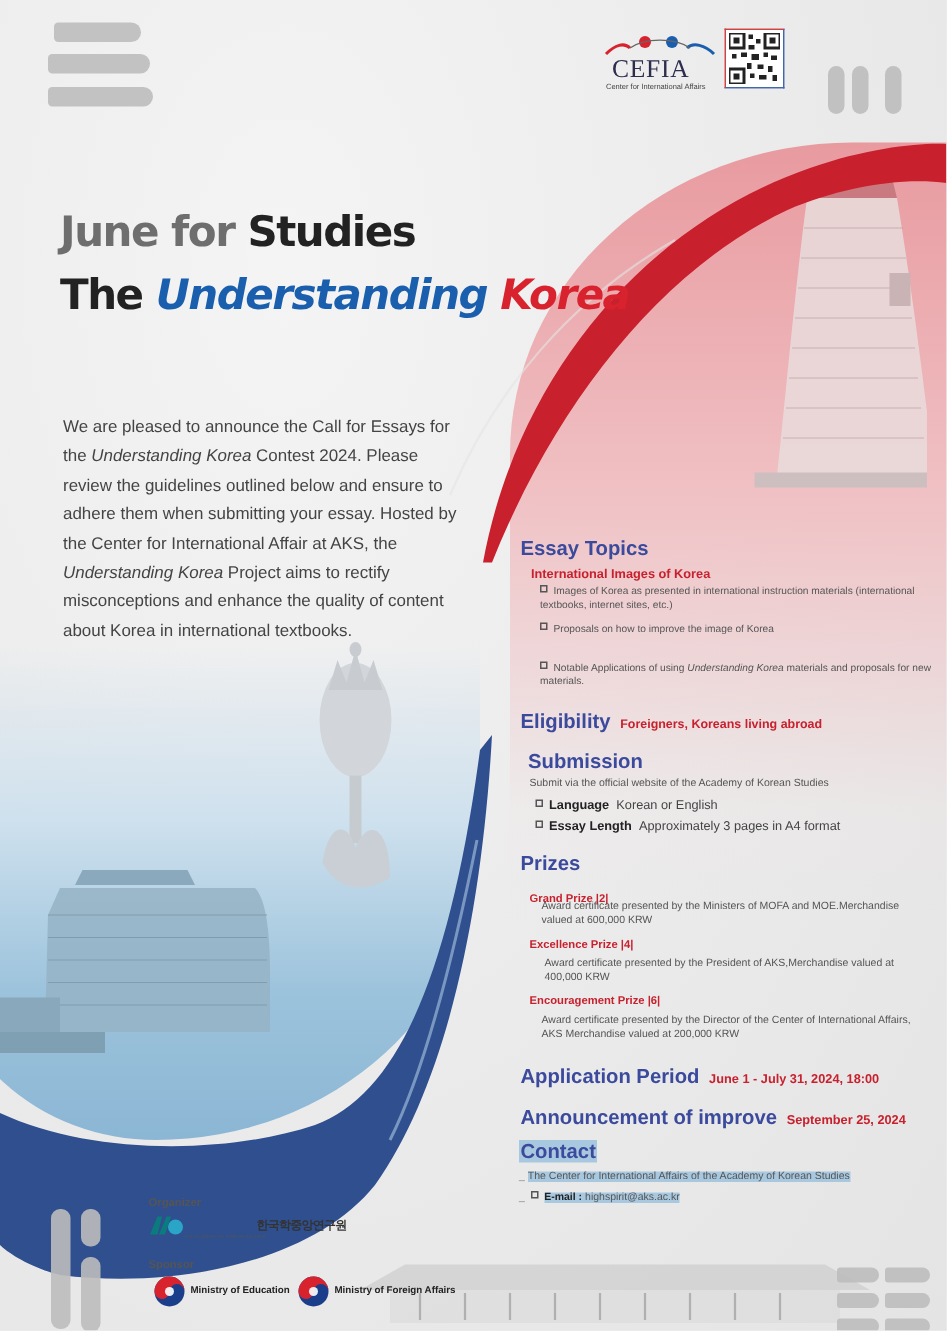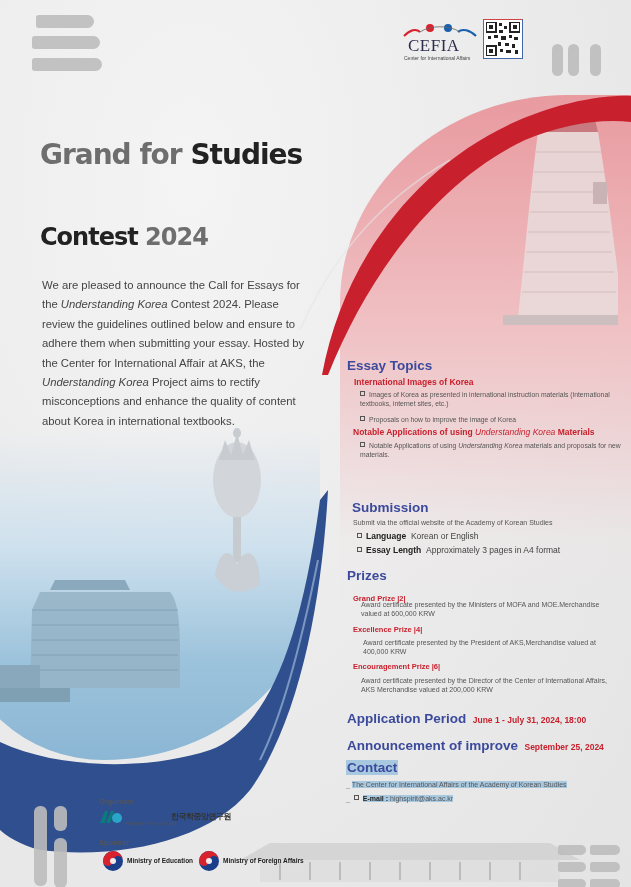--- a/index.html
+++ b/index.html
@@ -224,7 +224,7 @@
   </div>
 
   <div class="title-line t1">
-    <span class="grey">Grand for </span><span class="dark">Studies</span>
+    <span class="grey">June for </span><span class="dark">Studies</span>
   </div>
   <div class="title-line t3">
     <span>Contest </span><span class="grey">2024</span>

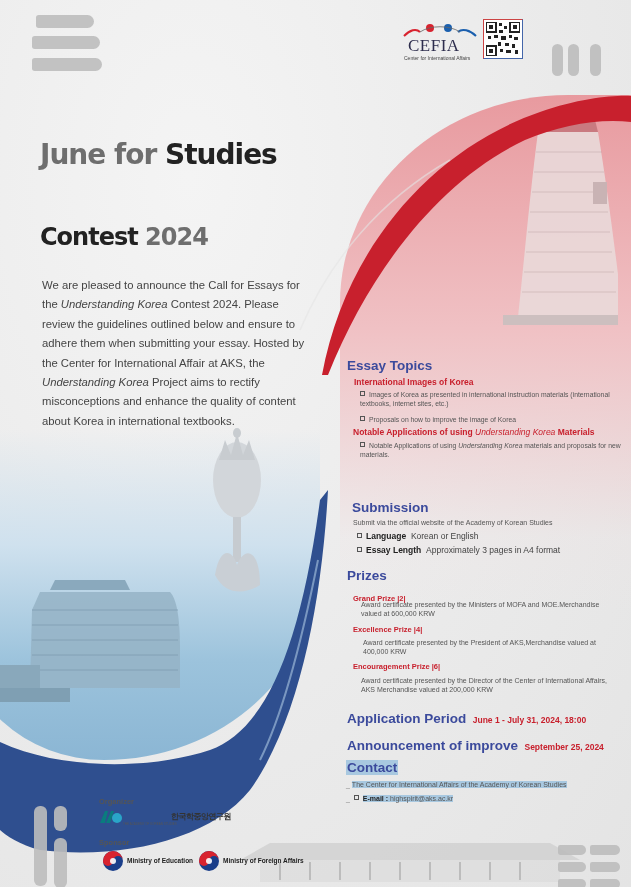--- a/index.html
+++ b/index.html
@@ -226,6 +226,9 @@
   <div class="title-line t1">
     <span class="grey">June for </span><span class="dark">Studies</span>
   </div>
+  <div class="title-line t2">
+    <span>The </span><span class="blue">Understanding</span><span class="red"> Korea</span>
+  </div>
   <div class="title-line t3">
     <span>Contest </span><span class="grey">2024</span>
   </div>

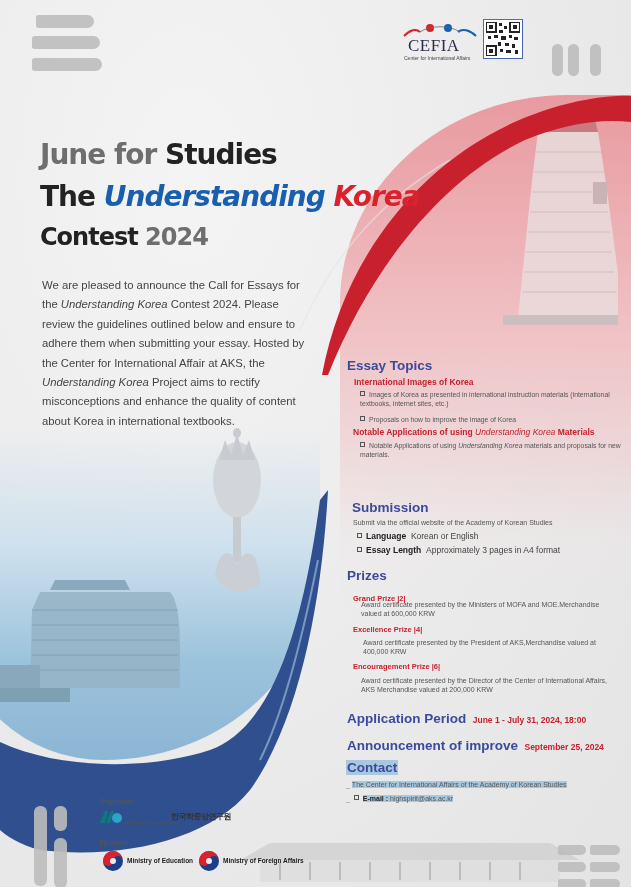--- a/index.html
+++ b/index.html
@@ -229,9 +229,6 @@
   <div class="title-line t2">
     <span>The </span><span class="blue">Understanding</span><span class="red"> Korea</span>
   </div>
-  <div class="title-line t3">
-    <span>Contest </span><span class="grey">2024</span>
-  </div>
 
   <p class="intro"><span>We are pleased to announce the Call for Essays for the </span><em>Understanding Korea</em><span> Contest 2024. Please review the guidelines outlined below and ensure to adhere them when submitting your essay. Hosted by the Center for International Affair at AKS, the </span><em>Understanding Korea</em><span> Project aims to rectify misconceptions and enhance the quality of content about Korea in international textbooks.</span></p>
 

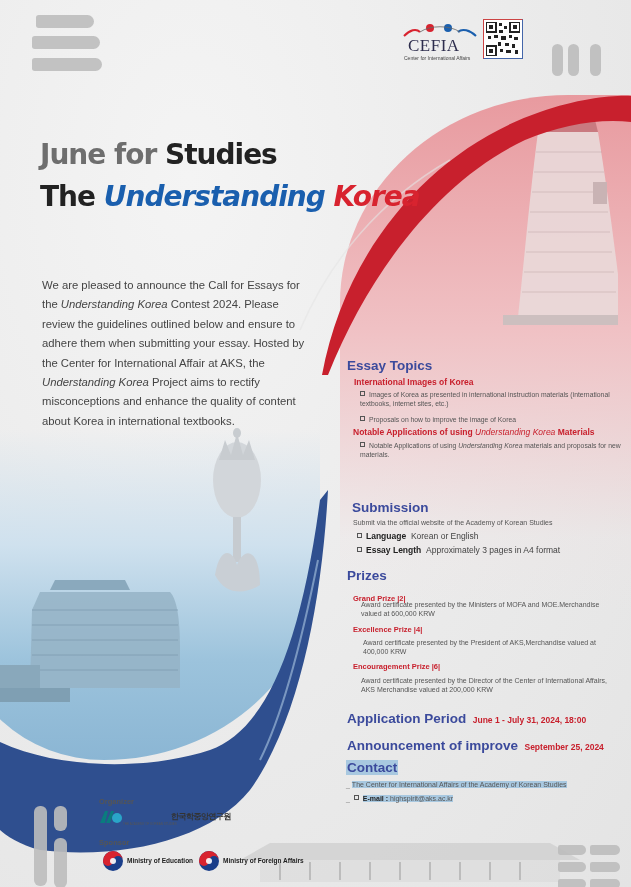--- a/index.html
+++ b/index.html
@@ -240,9 +240,6 @@
   <div class="abs body-sm" style="left:360px;top:415px;width:262px;">
     <span class="bullet"></span><span>Proposals on how to improve the image of Korea</span>
   </div>
-  <div class="abs sub-red" style="left:353px;top:427px;font-size:8.5px;">
-    <span>Notable Applications of using </span><em style="font-weight:normal;">Understanding Korea</em><span> Materials</span>
-  </div>
   <div class="abs body-sm" style="left:360px;top:441px;width:265px;">
     <span class="bullet"></span><span>Notable Applications of using </span><em>Understanding Korea</em><span> materials and proposals for new materials.</span>
   </div>

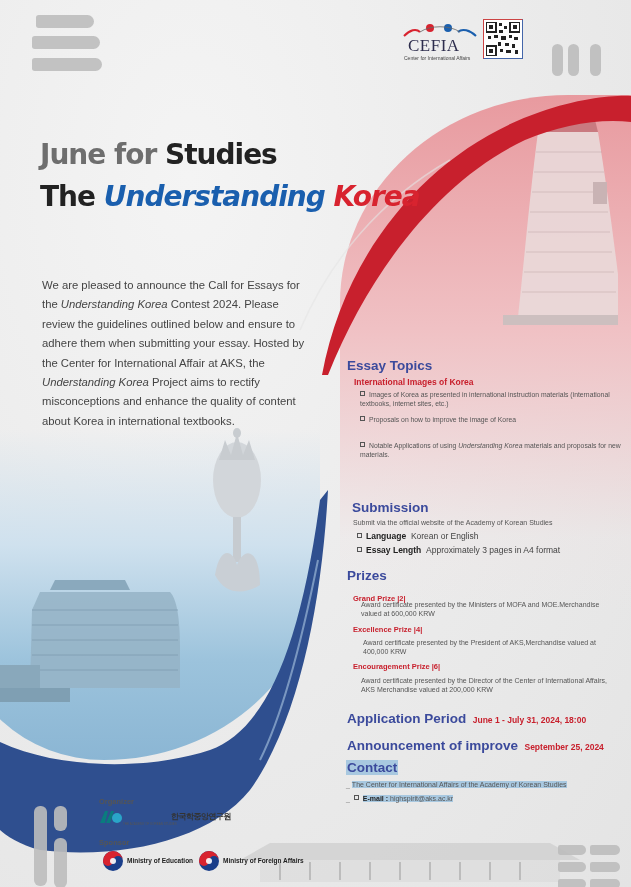--- a/index.html
+++ b/index.html
@@ -244,6 +244,10 @@
     <span class="bullet"></span><span>Notable Applications of using </span><em>Understanding Korea</em><span> materials and proposals for new materials.</span>
   </div>
 
+  <div class="abs" style="left:347px;top:472px;white-space:nowrap;">
+    <span class="h-sec">Eligibility</span>
+    <span class="sub-red" style="font-size:8.3px;margin-left:2px;">Foreigners, Koreans living abroad</span>
+  </div>
 
   <div class="abs h-sec" style="left:352px;top:500px;">Submission</div>
   <div class="abs body-sm" style="left:353px;top:518px;font-size:7px;">Submit via the official website of the Academy of Korean Studies</div>

